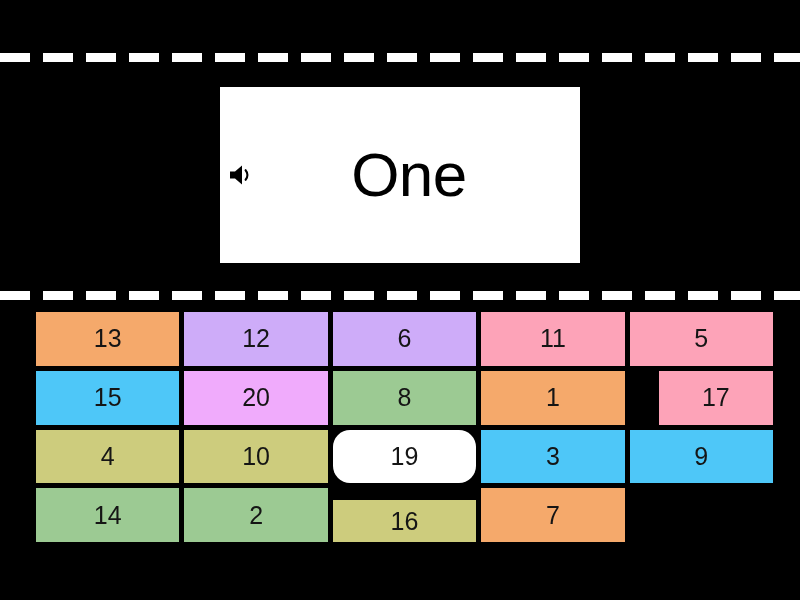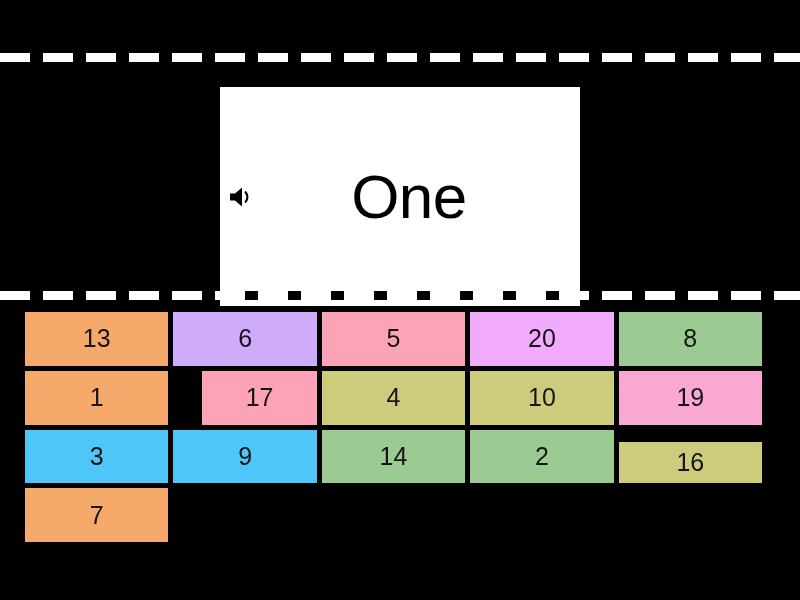--- a/index.html
+++ b/index.html
@@ -40,7 +40,7 @@
     left: 220px;
     top: 87px;
     width: 360px;
-    height: 219px;
+    height: 176px;
     background: #ffffff;
     display: flex;
     align-items: center;

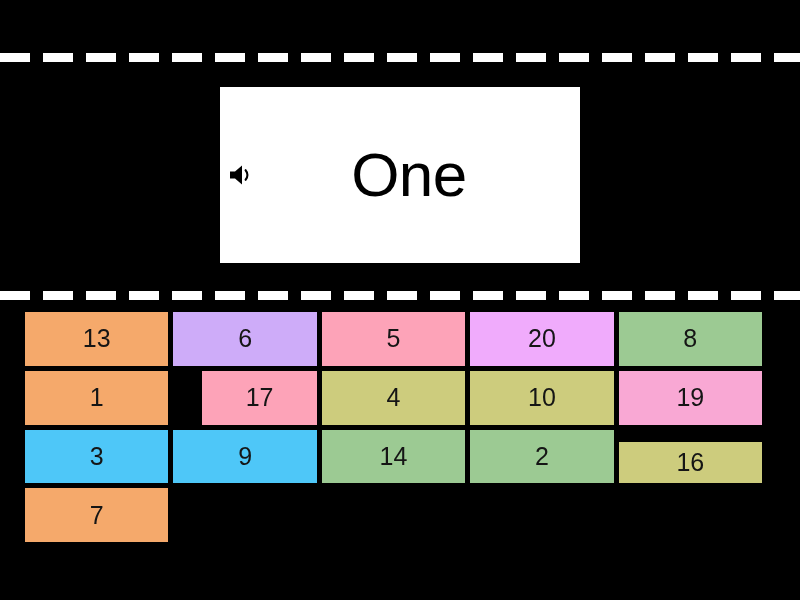--- a/index.html
+++ b/index.html
@@ -76,7 +76,7 @@
   
   .tile-grid {
     position: absolute;
-    left: 25px;
+    left: 36px;
     top: 312px;
     width: 737px;
     height: 230px;

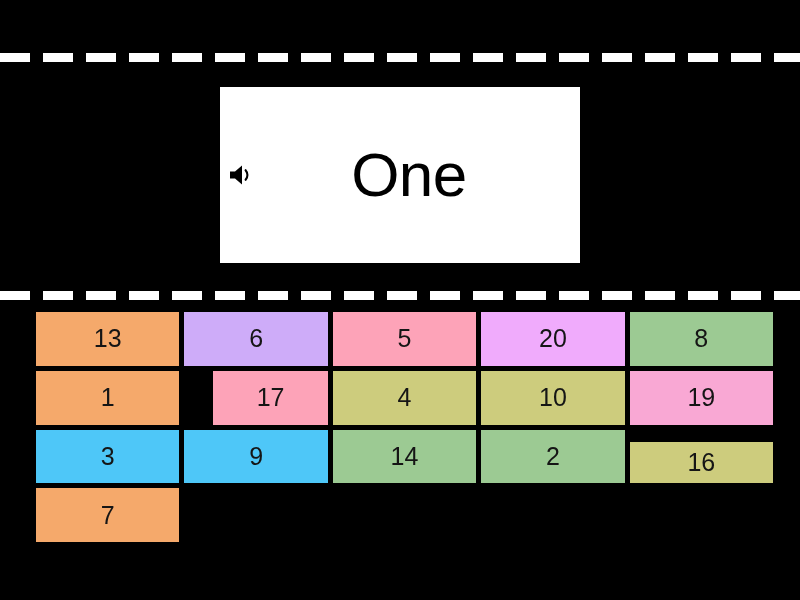--- a/index.html
+++ b/index.html
@@ -120,6 +120,7 @@
 
 <div class="tile-grid">
     <div class="tile" style="background: rgb(245, 169, 107);">13</div>
+    <div class="tile" style="background: rgb(206, 172, 249);">12</div>
     <div class="tile" style="background: rgb(206, 172, 249);">6</div>
     <div class="tile" style="background: rgb(253, 163, 184);">5</div>
     <div class="tile" style="background: #f0abfc;">20</div>

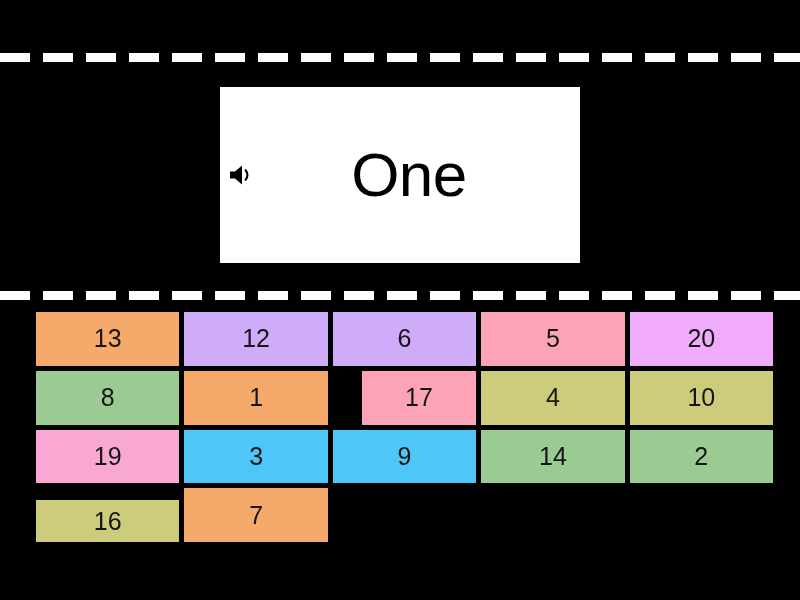--- a/index.html
+++ b/index.html
@@ -122,6 +122,7 @@
     <div class="tile" style="background: rgb(245, 169, 107);">13</div>
     <div class="tile" style="background: rgb(206, 172, 249);">12</div>
     <div class="tile" style="background: rgb(206, 172, 249);">6</div>
+    <div class="tile" style="background: rgb(253, 163, 184);">11</div>
     <div class="tile" style="background: rgb(253, 163, 184);">5</div>
     <div class="tile" style="background: #f0abfc;">20</div>
     <div class="tile" style="background: rgb(156, 202, 147);">8</div>

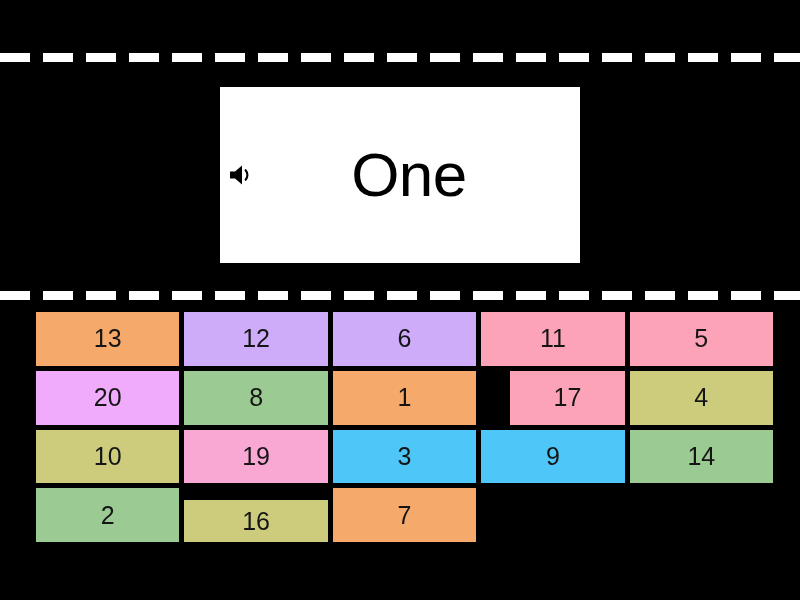--- a/index.html
+++ b/index.html
@@ -124,6 +124,7 @@
     <div class="tile" style="background: rgb(206, 172, 249);">6</div>
     <div class="tile" style="background: rgb(253, 163, 184);">11</div>
     <div class="tile" style="background: rgb(253, 163, 184);">5</div>
+    <div class="tile" style="background: rgb(78, 199, 248);">15</div>
     <div class="tile" style="background: #f0abfc;">20</div>
     <div class="tile" style="background: rgb(156, 202, 147);">8</div>
     <div class="tile" style="background: rgb(245, 169, 107);">1</div>

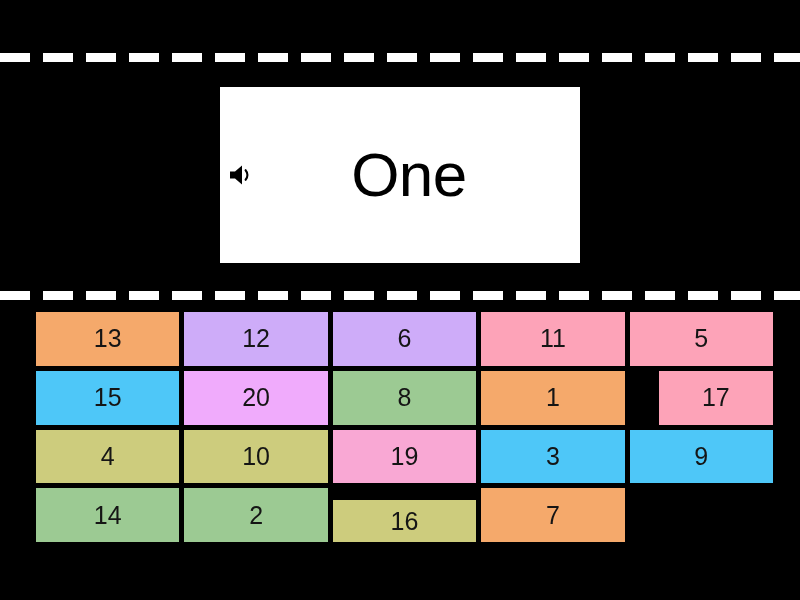--- a/index.html
+++ b/index.html
@@ -131,7 +131,7 @@
     <div class="tile" style="background: rgb(253, 163, 184); margin-left: 29px;">17</div>
     <div class="tile" style="background: rgb(205, 204, 125);">4</div>
     <div class="tile" style="background: rgb(205, 204, 125);">10</div>
-    <div class="tile" style="background: #f9a8d4;">19</div>
+    <div class="tile" style="background: #ffffff; border-radius: 17px;">19</div>
     <div class="tile" style="background: rgb(78, 199, 248);">3</div>
     <div class="tile" style="background: rgb(78, 199, 248);">9</div>
     <div class="tile" style="background: rgb(156, 202, 147);">14</div>

